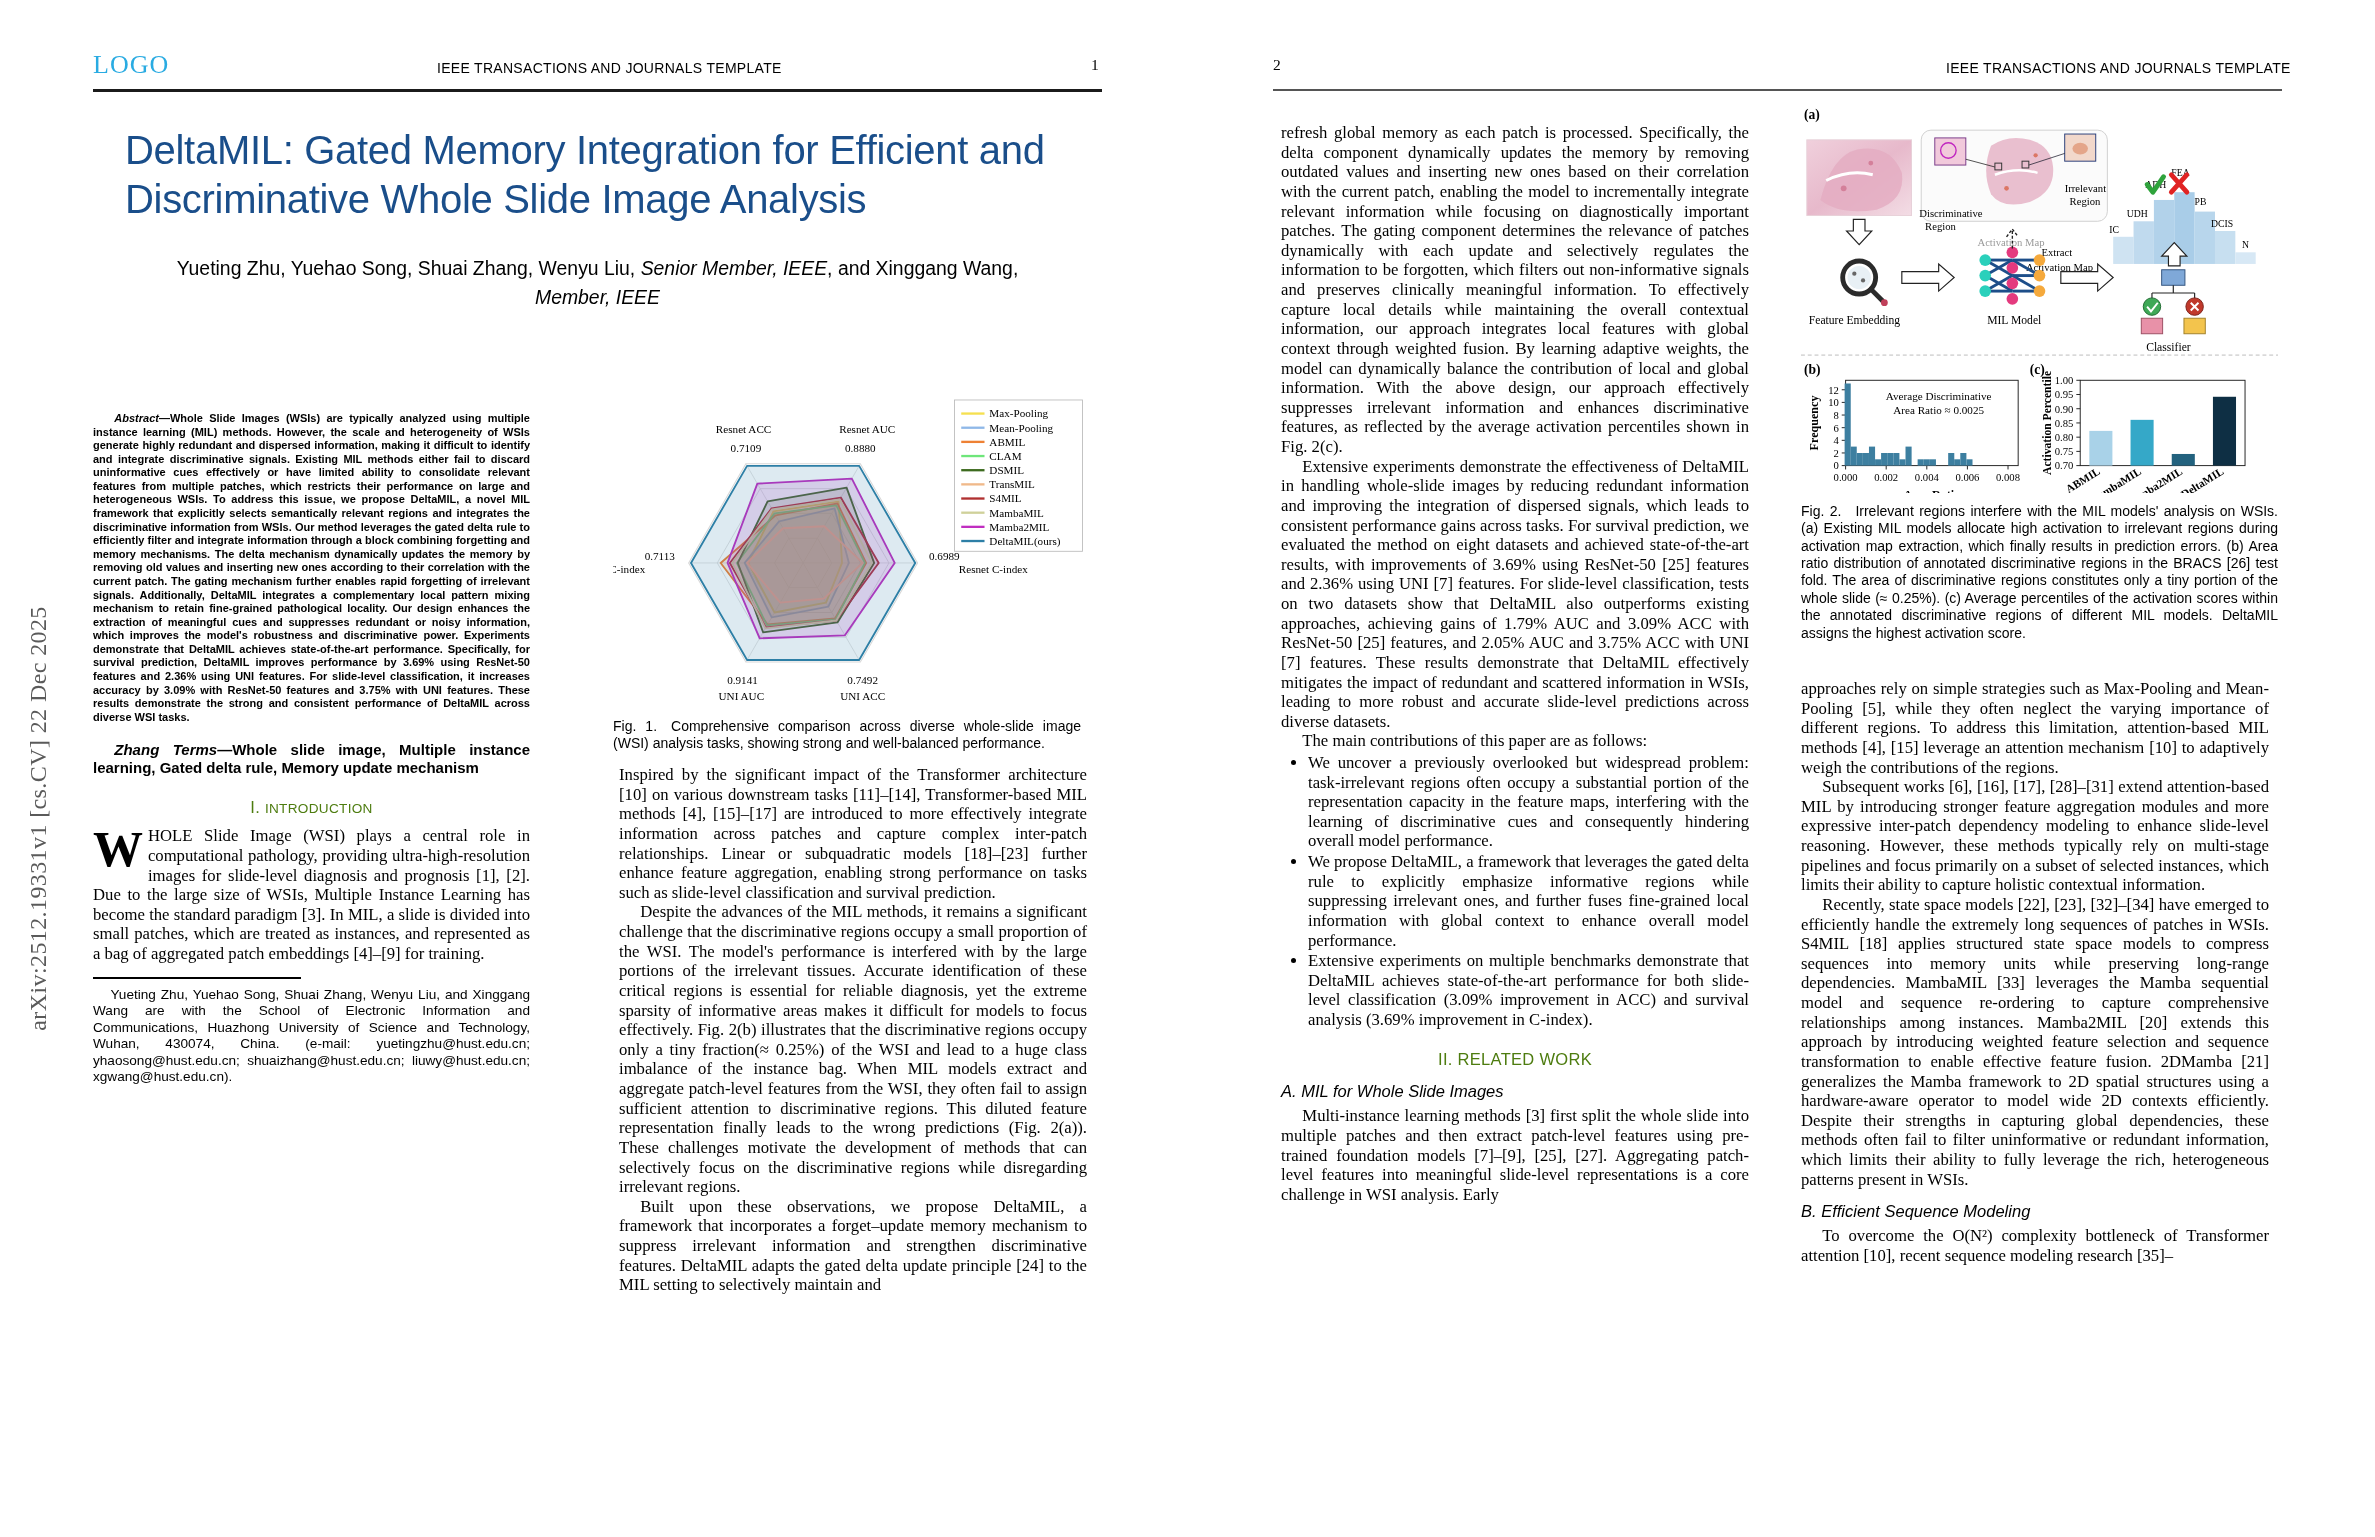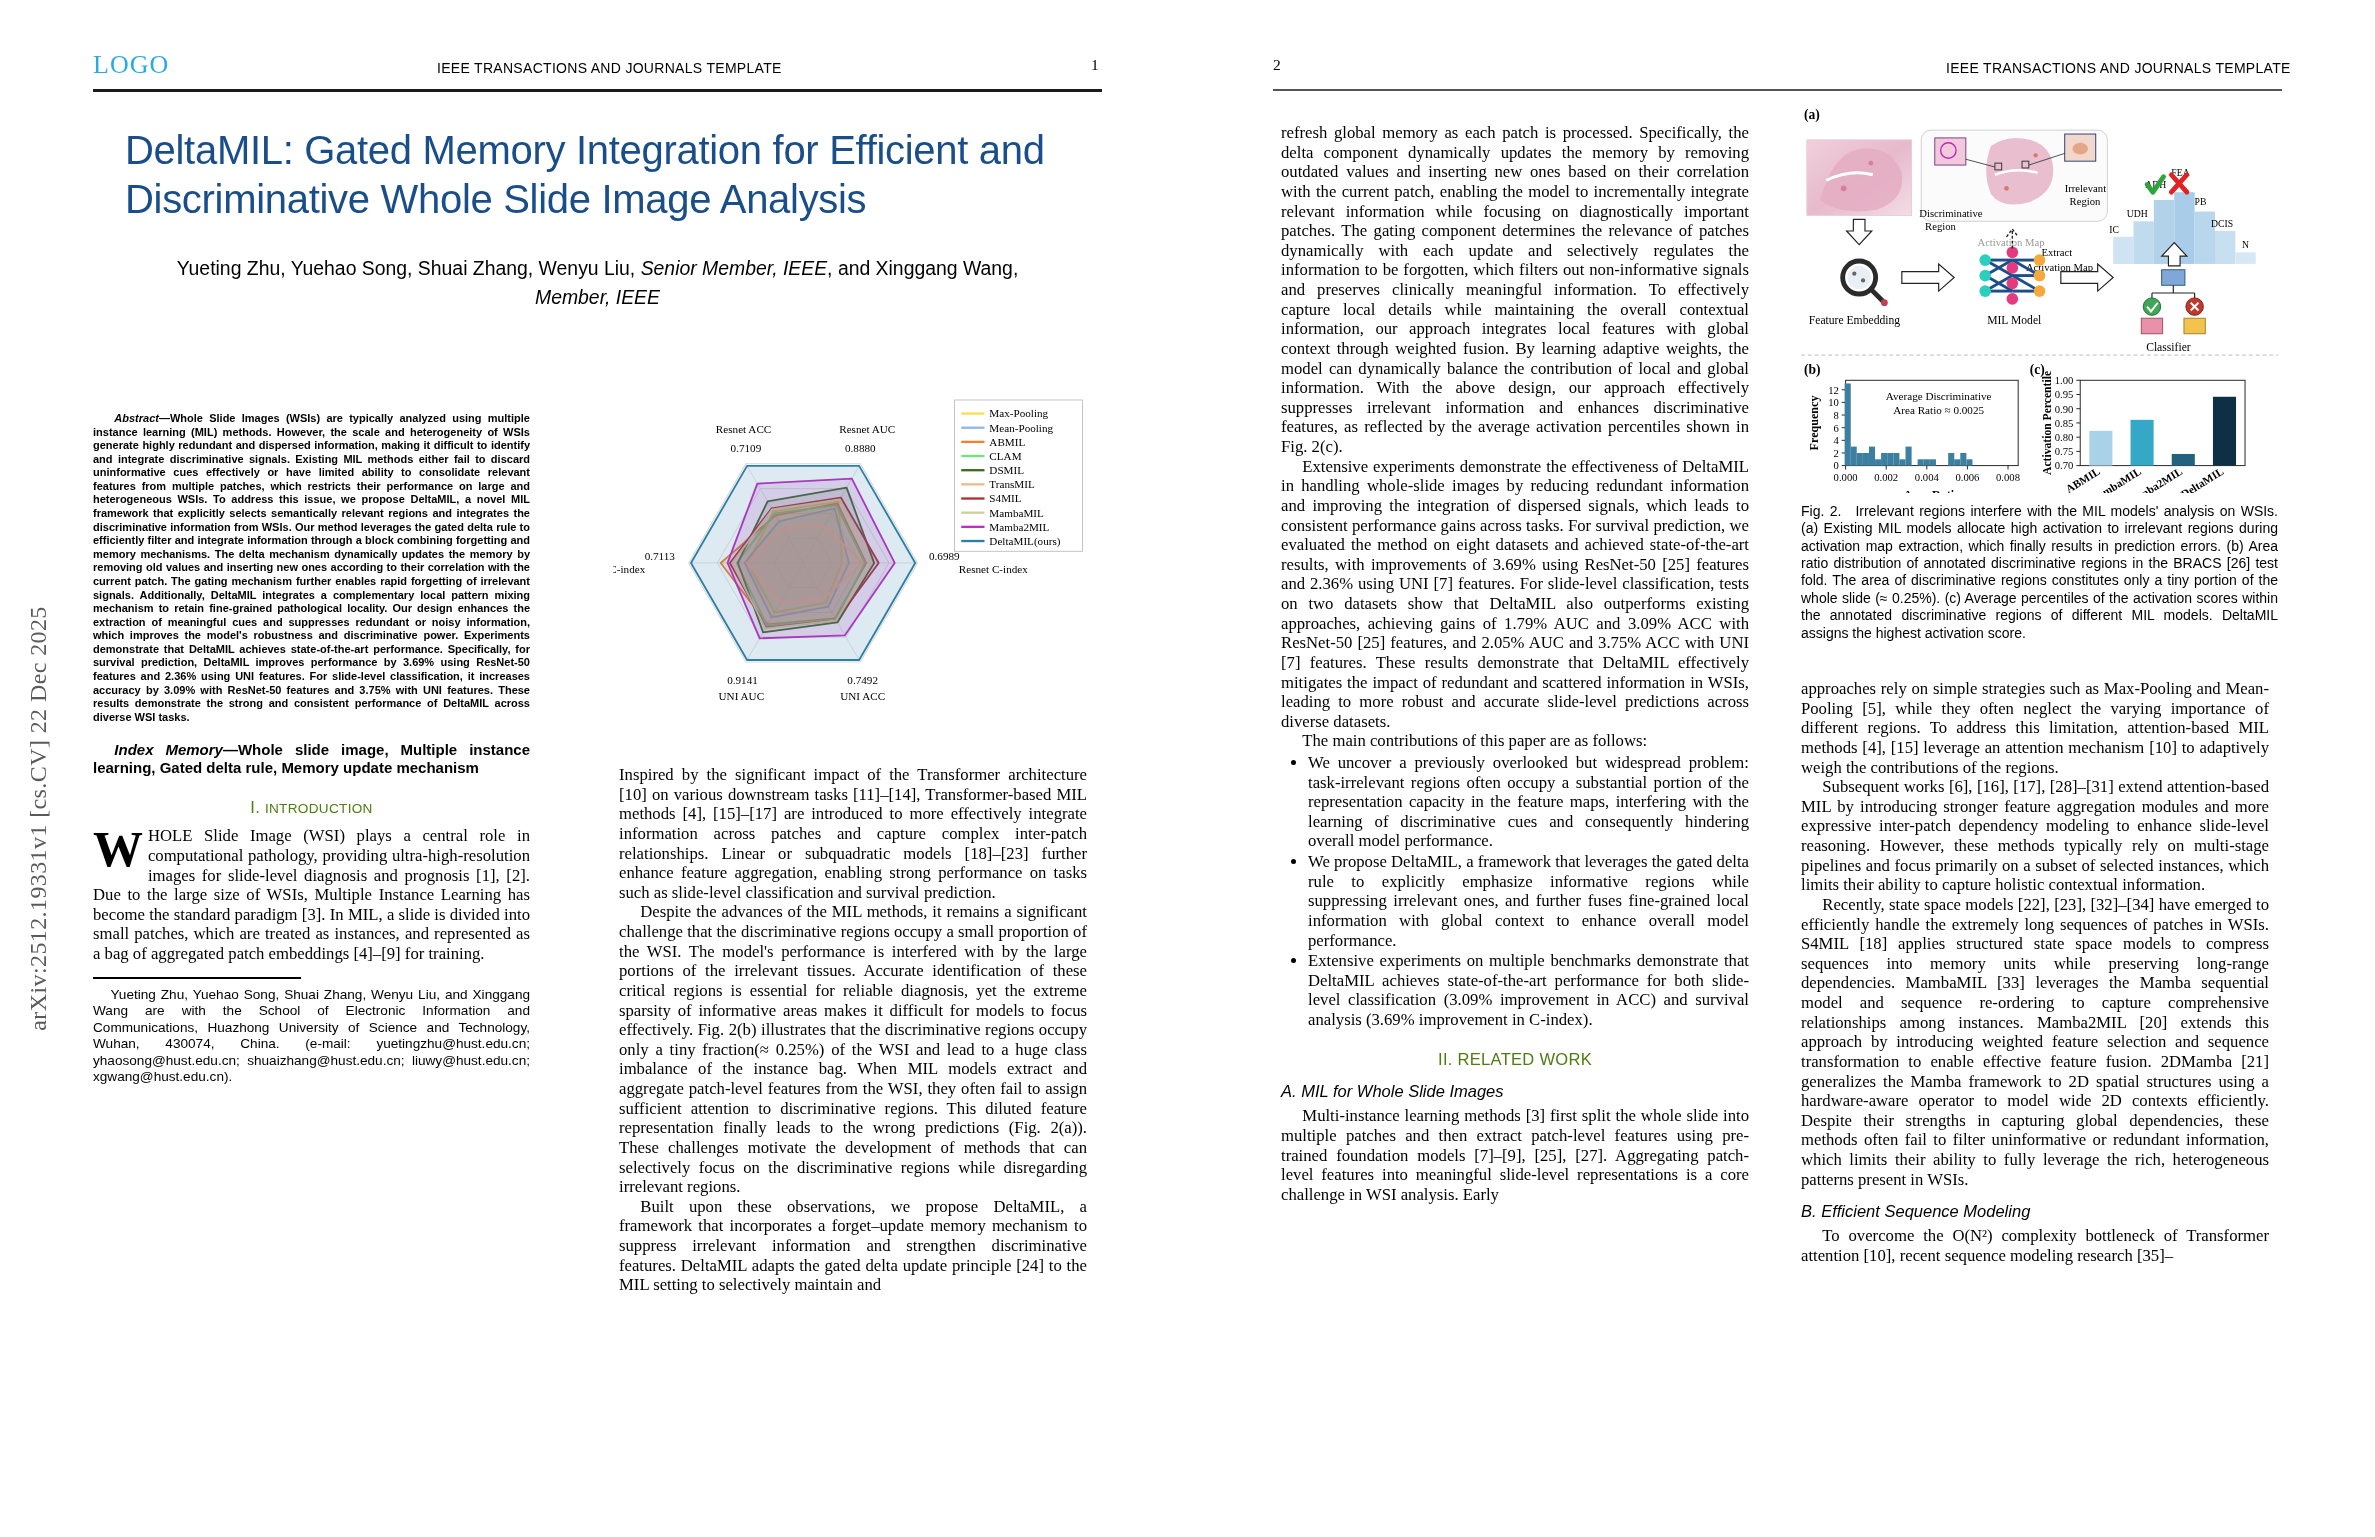--- a/index.html
+++ b/index.html
@@ -256,6 +256,9 @@
         </g>
     </svg>
   </div>
+  <div id="fig1cap" class="caption">
+    <span class="lbl">Fig. 1.</span><span>Comprehensive comparison across diverse whole-slide image (WSI) analysis tasks, showing strong and well-balanced performance.</span>
+  </div>
 
   <div class="col" id="p1c2">
     <p class="body nofirst">Inspired by the significant impact of the Transformer architecture [10] on various downstream tasks [11]–[14], Transformer-based MIL methods [4], [15]–[17] are introduced to more effectively integrate information across patches and capture complex inter-patch relationships. Linear or subquadratic models [18]–[23] further enhance feature aggregation, enabling strong performance on tasks such as slide-level classification and survival prediction.</p>

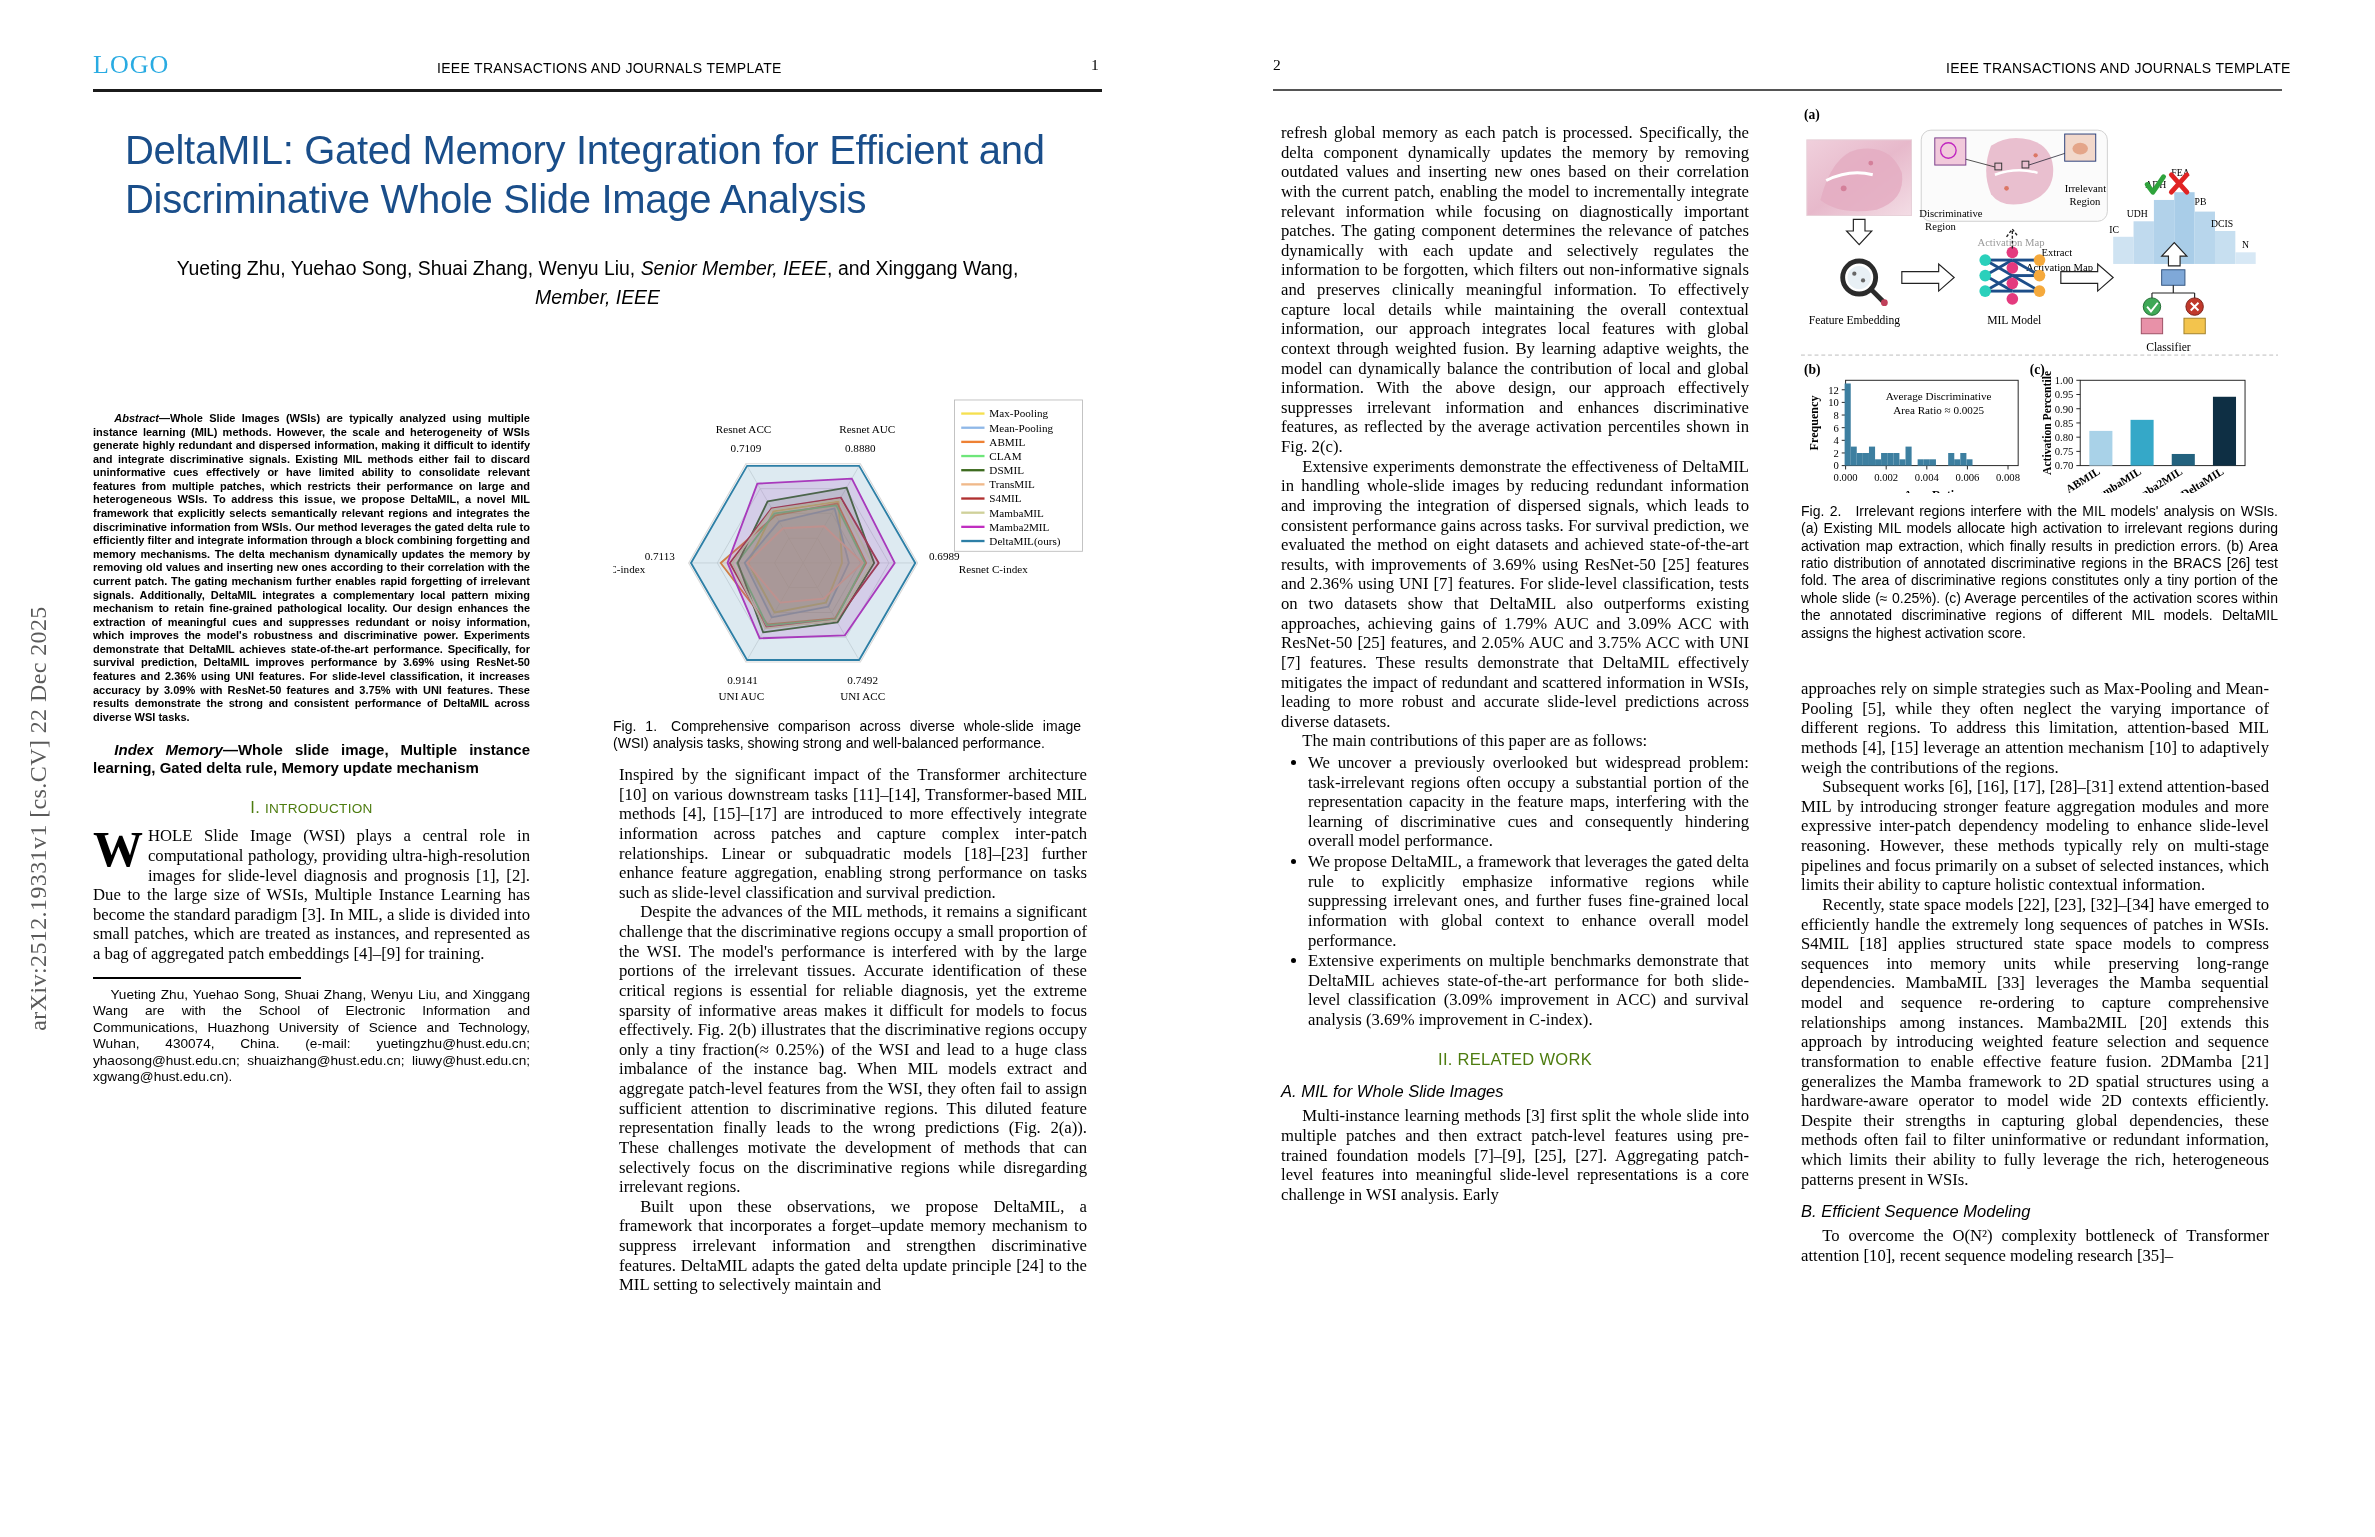--- a/index.html
+++ b/index.html
@@ -179,7 +179,7 @@
       <span class="lead" style="font-weight:bold;">Abstract</span><span>—</span><span>Whole Slide Images (WSIs) are typically analyzed using multiple instance learning (MIL) methods. However, the scale and heterogeneity of WSIs generate highly redundant and dispersed information, making it difficult to identify and integrate discriminative signals. Existing MIL methods either fail to discard uninformative cues effectively or have limited ability to consolidate relevant features from multiple patches, which restricts their performance on large and heterogeneous WSIs. To address this issue, we propose DeltaMIL, a novel MIL framework that explicitly selects semantically relevant regions and integrates the discriminative information from WSIs. Our method leverages the gated delta rule to efficiently filter and integrate information through a block combining forgetting and memory mechanisms. The delta mechanism dynamically updates the memory by removing old values and inserting new ones according to their correlation with the current patch. The gating mechanism further enables rapid forgetting of irrelevant signals. Additionally, DeltaMIL integrates a complementary local pattern mixing mechanism to retain fine-grained pathological locality. Our design enhances the extraction of meaningful cues and suppresses redundant or noisy information, which improves the model's robustness and discriminative power. Experiments demonstrate that DeltaMIL achieves state-of-the-art performance. Specifically, for survival prediction, DeltaMIL improves performance by 3.69% using ResNet-50 features and 2.36% using UNI features. For slide-level classification, it increases accuracy by 3.09% with ResNet-50 features and 3.75% with UNI features. These results demonstrate the strong and consistent performance of DeltaMIL across diverse WSI tasks.</span>
     </div>
     <div class="indexterms">
-      <span class="lead" style="font-weight:bold;">Index Memory</span><span>—</span><span>Whole slide image, Multiple instance learning, Gated delta rule, Memory update mechanism</span>
+      <span class="lead" style="font-weight:bold;">Zhang Terms</span><span>—</span><span>Whole slide image, Multiple instance learning, Gated delta rule, Memory update mechanism</span>
     </div>
 
     <div class="sec-head">

